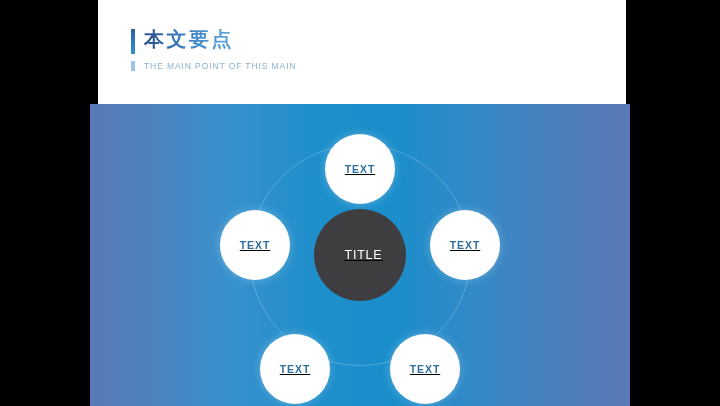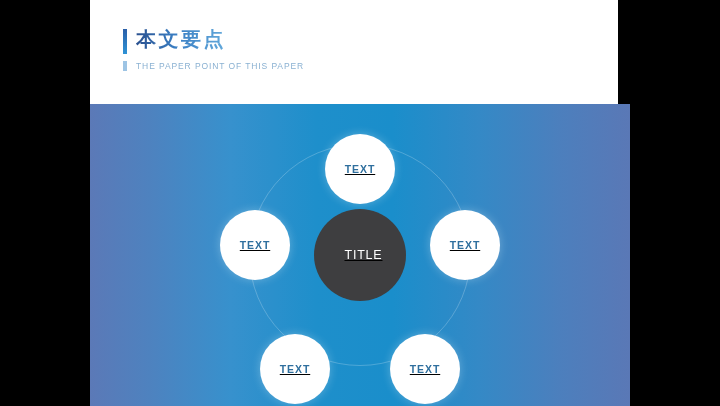--- a/index.html
+++ b/index.html
@@ -45,7 +45,7 @@
   
   #header {
     position: absolute;
-    left: 0; top: 0;
+    left: 8px; top: 0;
     width: 528px;
     height: 104px;
     background: #ffffff;

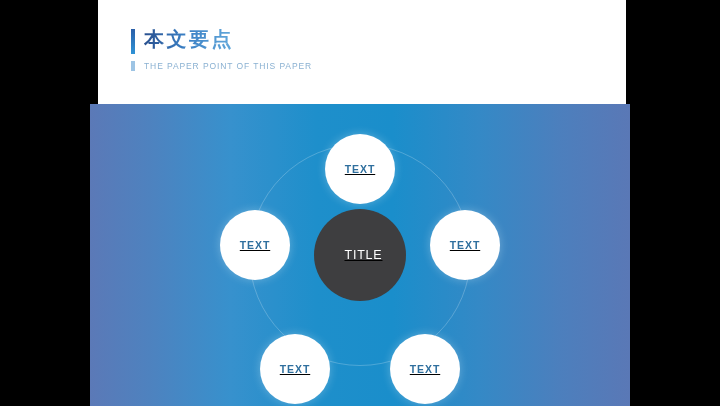--- a/index.html
+++ b/index.html
@@ -208,7 +208,7 @@
         </div>
         <div class="sub-row">
           <div class="accent-bar-small"></div>
-          <div class="en-sub">THE PAPER POINT OF THIS PAPER</div>
+          <div class="en-sub">THE MAIN POINT OF THIS MAIN</div>
         </div>
       </div>
     </div>

